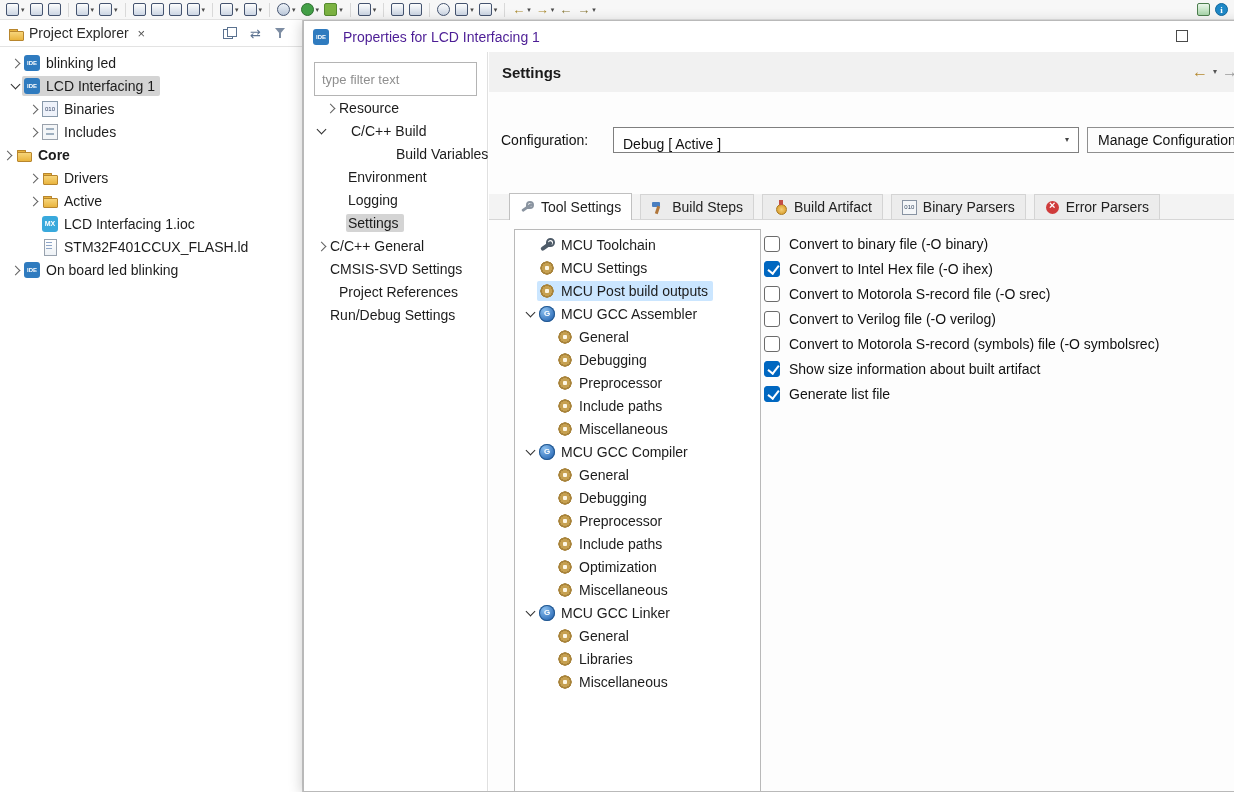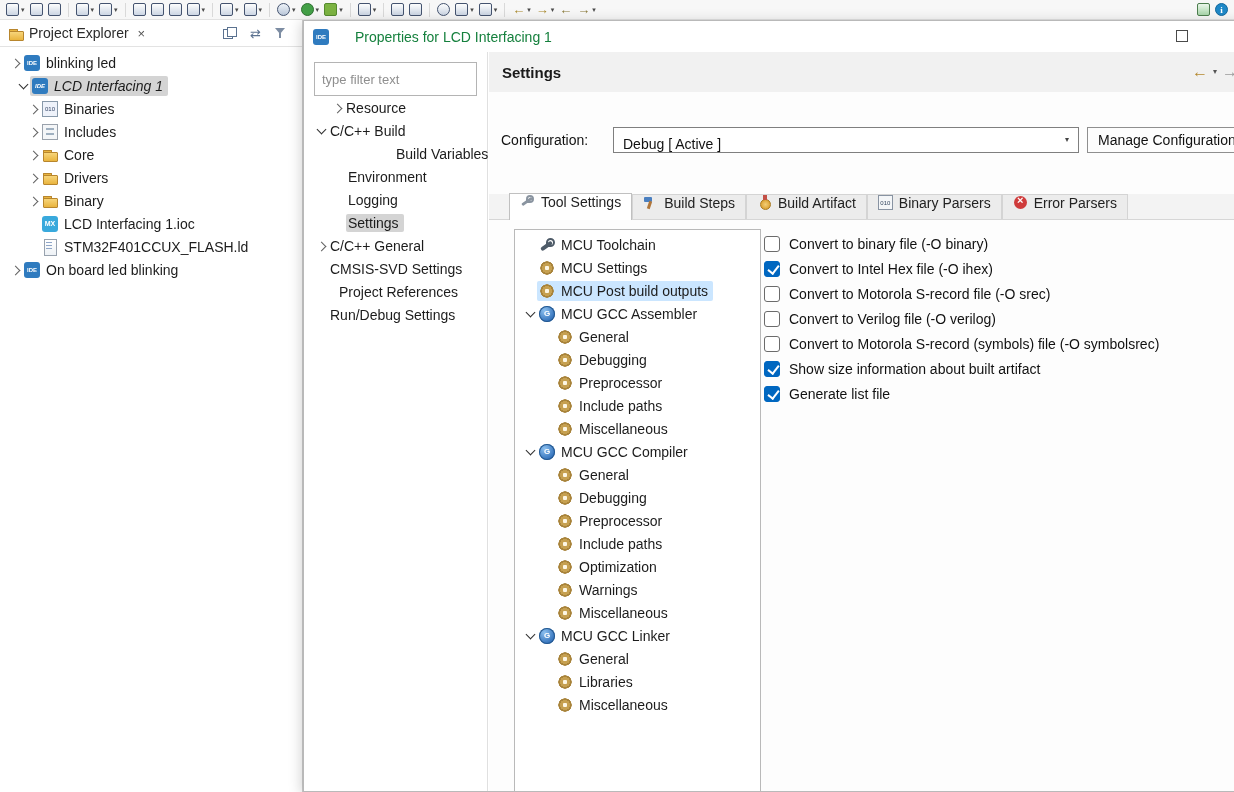--- a/index.html
+++ b/index.html
@@ -113,7 +113,7 @@
   .dialog{position:absolute;left:303px;top:20px;width:940px;height:772px;background:#fff;
     border:1px solid #b9b9b9;box-shadow:-2px 2px 12px rgba(0,0,0,.18);overflow:hidden;}
   .dlg-title{position:relative;height:31px;display:flex;align-items:center;padding:0 9px;background:#fff;}
-  .dlg-title-text{font-size:14px;color:#15803d;margin-left:20px;}
+  .dlg-title-text{font-size:14px;color:#4c1d95;margin-left:8px;}
   .dlg-max{position:absolute;left:872px;top:9px;width:12px;height:12px;border:1.4px solid #4a4a4a;background:#fff;}
   .dlg-body{position:absolute;left:0;top:31px;right:0;bottom:0;}
 

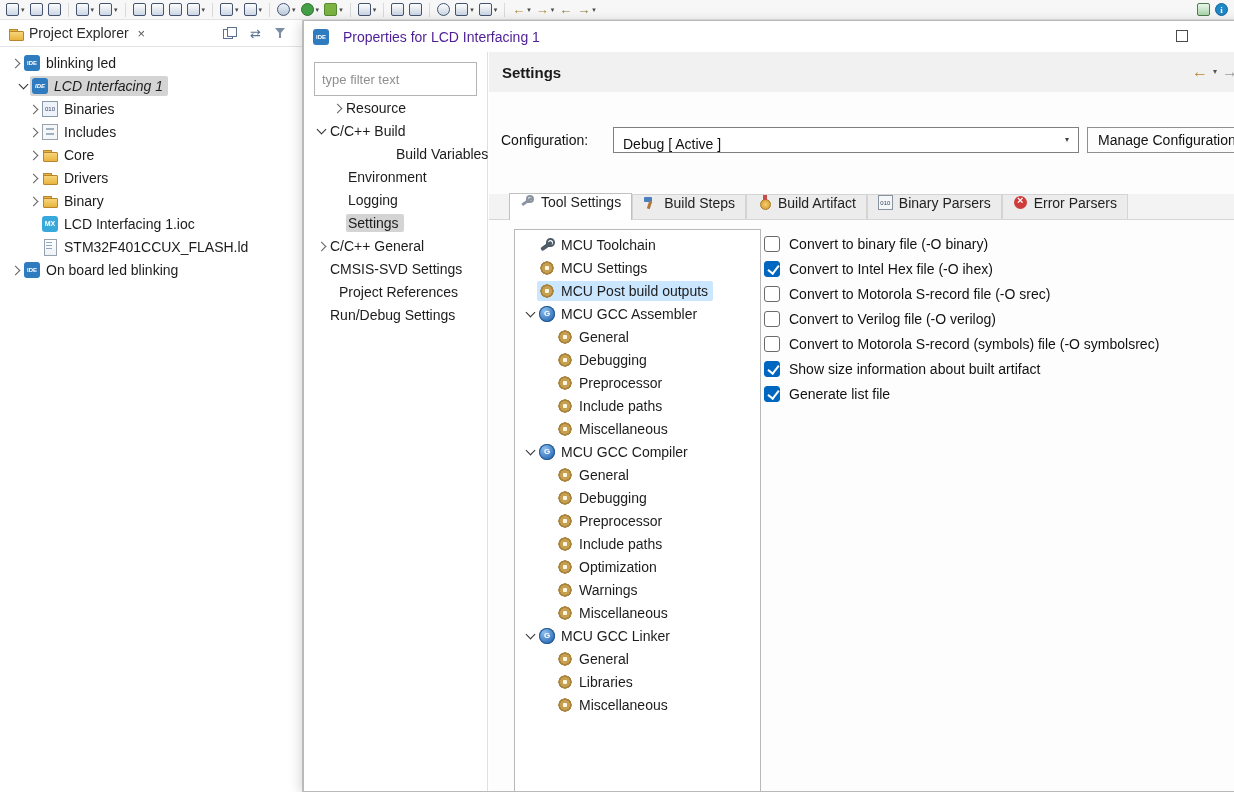--- a/index.html
+++ b/index.html
@@ -284,7 +284,7 @@
             <span class="tlabel">blinking led</span>
           </span>
         </div>
-        <div class="trow" style="padding-left: 16px; font-style: italic;">
+        <div class="trow" style="padding-left: 8px;">
           <span class="chev exp"></span>
           <span class="row-content sel-gray">
             <span class="ico ico-ide"></span>

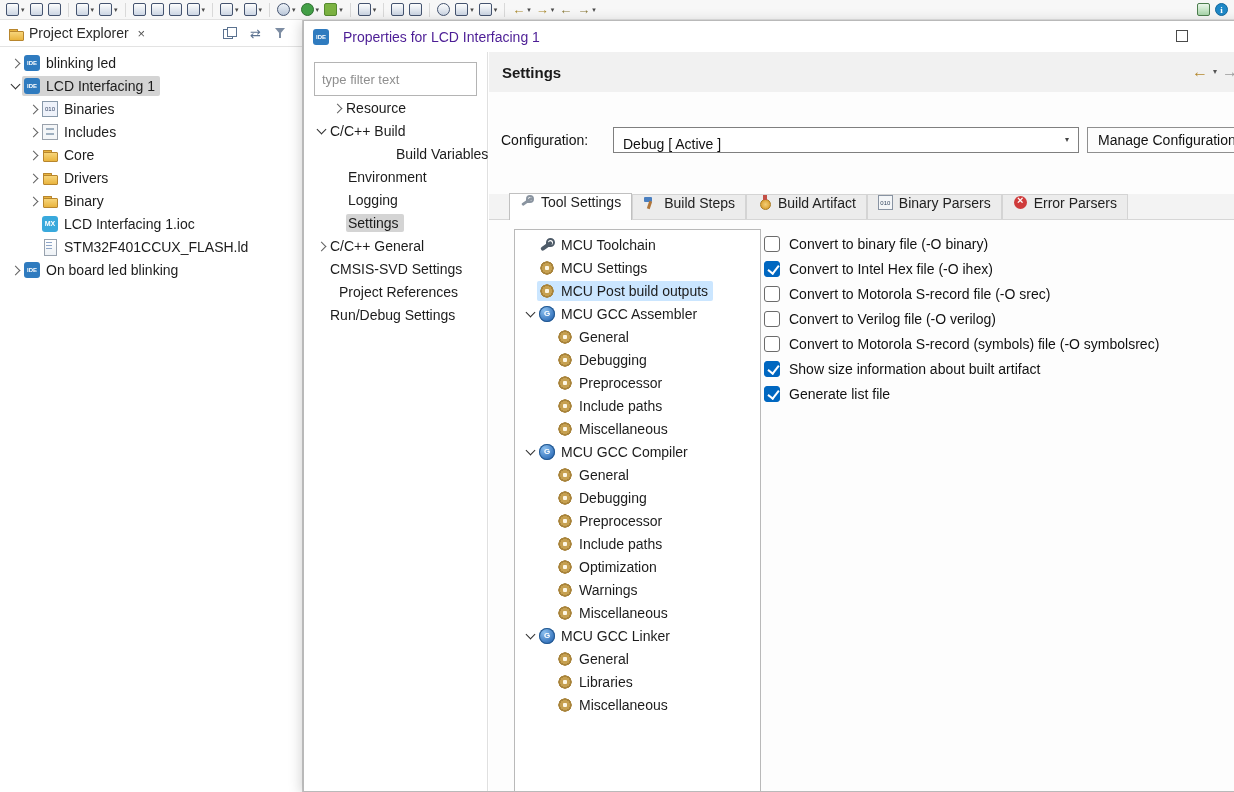--- a/index.html
+++ b/index.html
@@ -361,7 +361,7 @@
       <div class="dlg-nav">
         <input class="filter-input" type="text" placeholder="type filter text" style="">
         <div class="tree nav-tree" id="nav-tree">
-            <div class="trow" style="padding-left: 26px;">
+            <div class="trow" style="padding-left: 19px;">
               <span class="chev col"></span>
               <span class="row-content">
                 <span class="tlabel">Resource</span>

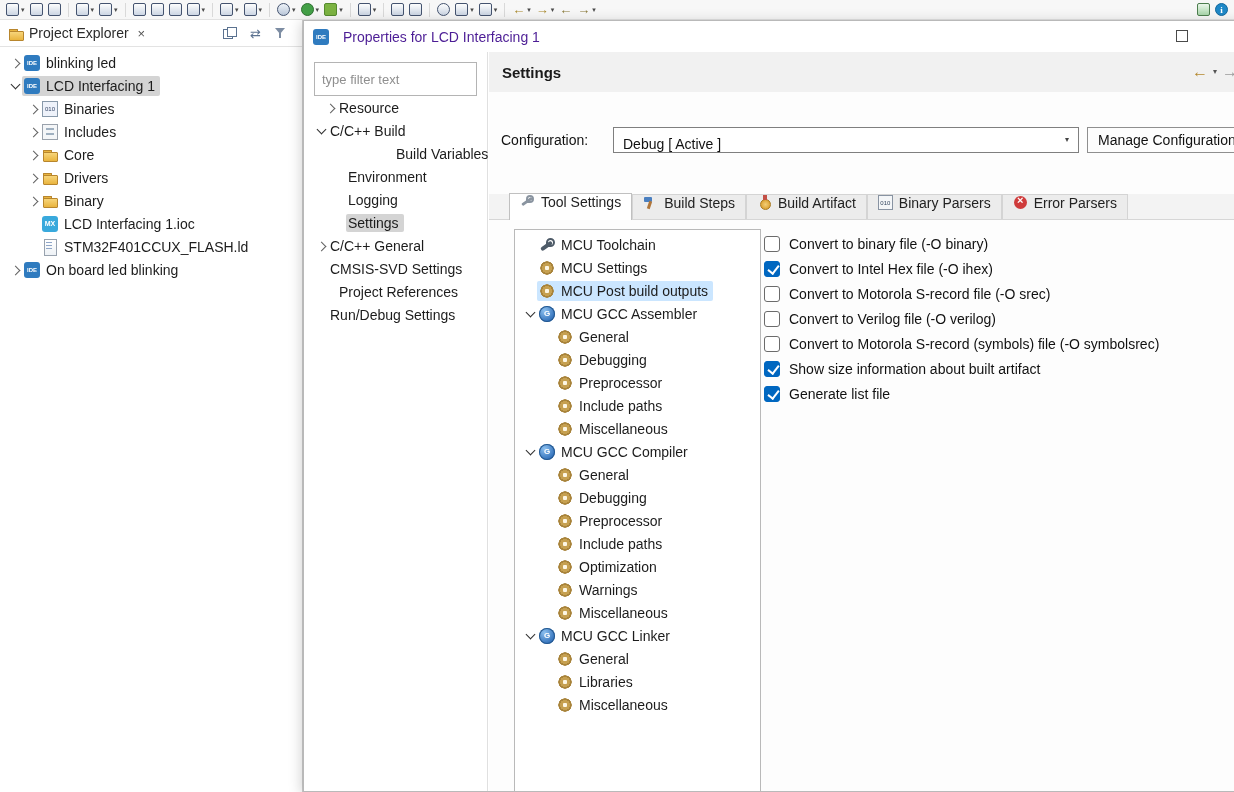--- a/index.html
+++ b/index.html
@@ -367,7 +367,7 @@
                 <span class="tlabel">Resource</span>
               </span>
             </div>
-            <div class="trow" style="padding-left: 10px;">
+            <div class="trow" style="padding-left: 10px; gap: 21px;">
               <span class="chev exp"></span>
               <span class="row-content">
                 <span class="tlabel">C/C++ Build</span>

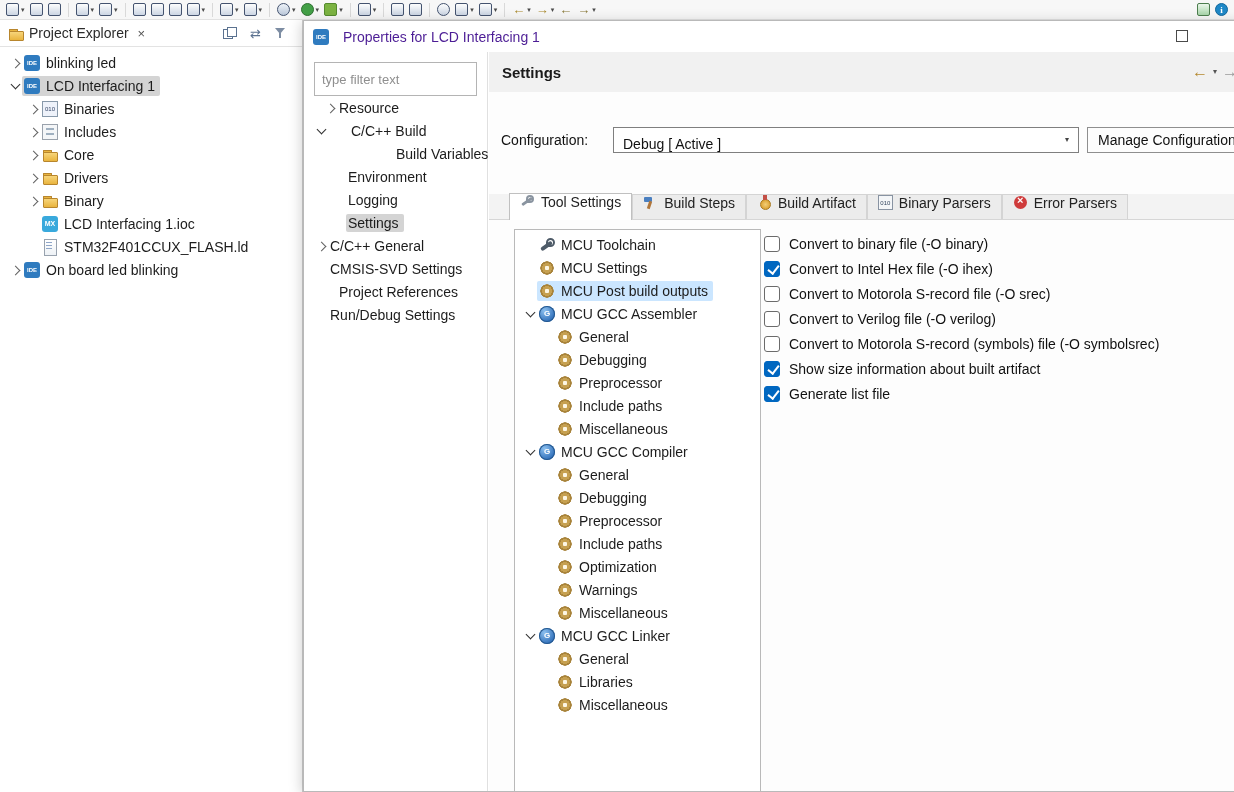--- a/index.html
+++ b/index.html
@@ -305,7 +305,7 @@
             <span class="tlabel">Includes</span>
           </span>
         </div>
-        <div class="trow" style="padding-left: 26px;">
+        <div class="trow" style=" font-weight: bold;">
           <span class="chev col"></span>
           <span class="row-content">
             <span class="ico ico-folder"></span>

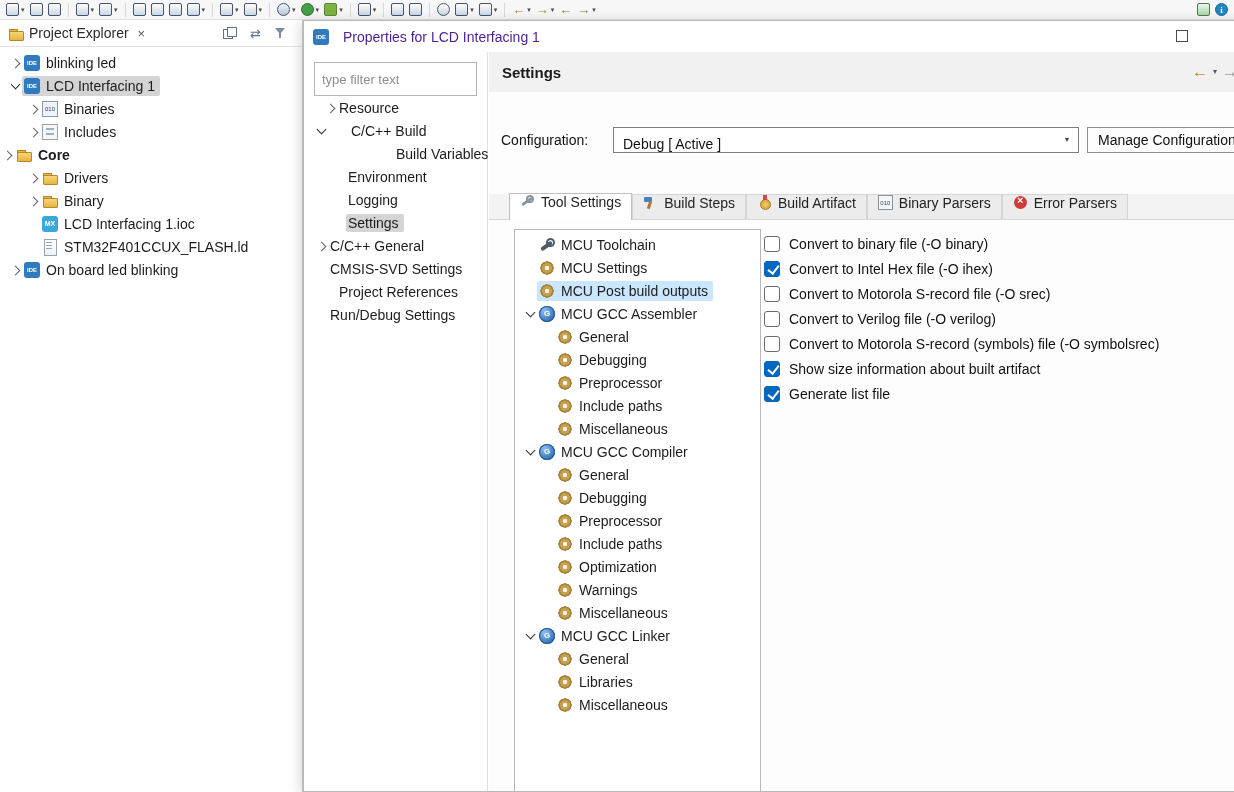--- a/index.html
+++ b/index.html
@@ -323,7 +323,7 @@
           <span class="chev col"></span>
           <span class="row-content">
             <span class="ico ico-folder"></span>
-            <span class="tlabel">Binary</span>
+            <span class="tlabel">Active</span>
           </span>
         </div>
         <div class="trow" style="padding-left: 26px;">

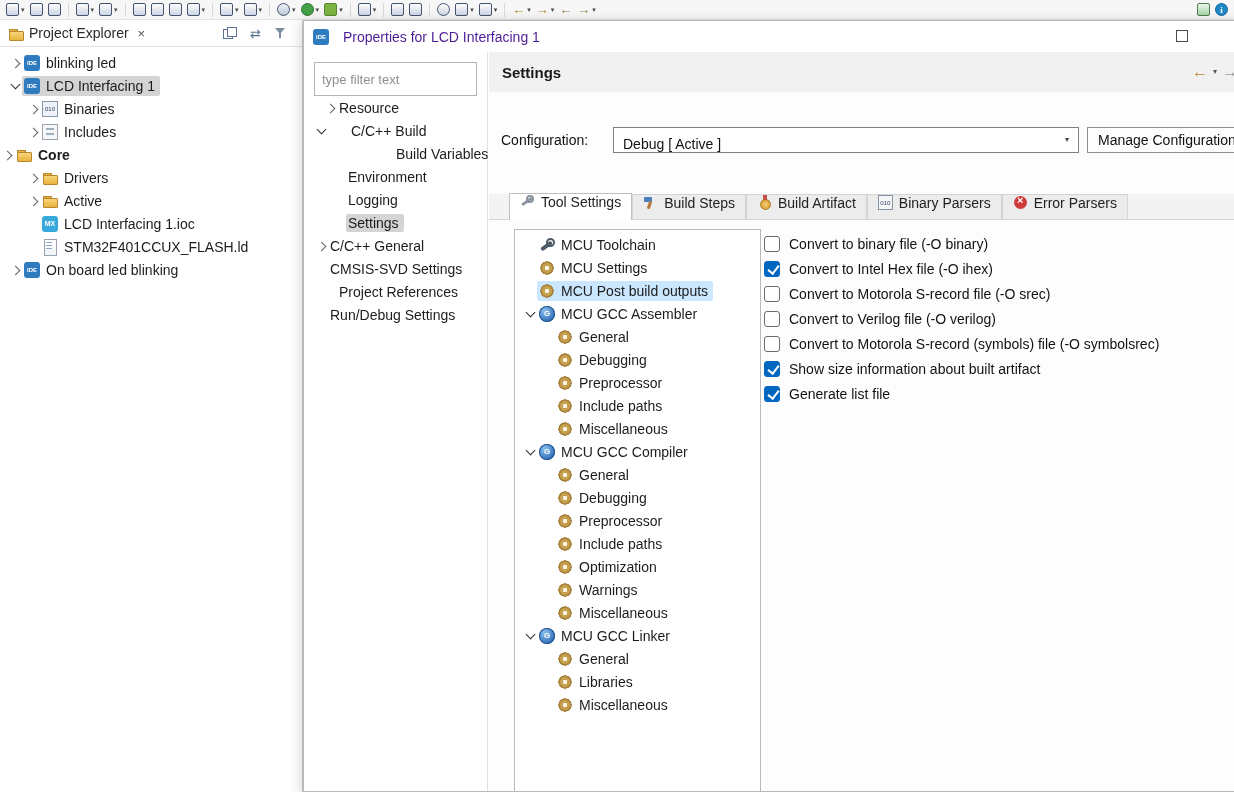--- a/index.html
+++ b/index.html
@@ -140,8 +140,8 @@
 
   .tabs{position:absolute;left:0;top:142px;right:0;height:26px;display:flex;align-items:flex-end;
     padding-left:20px;background:#f3f3f3;border-bottom:1px solid #d6d6d6;}
-  .tab{display:flex;height:25px;padding:0 10px;font-size:14px;color:#222;
-    background:#ececec;border:1px solid #d4d4d4;border-bottom:none;margin-right:0;white-space:nowrap;cursor:default;}
+  .tab{display:flex;align-items:center;height:25px;padding:0 10px;font-size:14px;color:#222;
+    background:#ececec;border:1px solid #d4d4d4;border-bottom:none;margin-right:8px;white-space:nowrap;cursor:default;}
   .tab.active{background:#fff;height:27px;margin-bottom:-1px;border-color:#c0c0c0;}
 
   .tool-tree-box{position:absolute;left:25px;top:177px;width:247px;bottom:-4px;border:1px solid #b9b9b9;

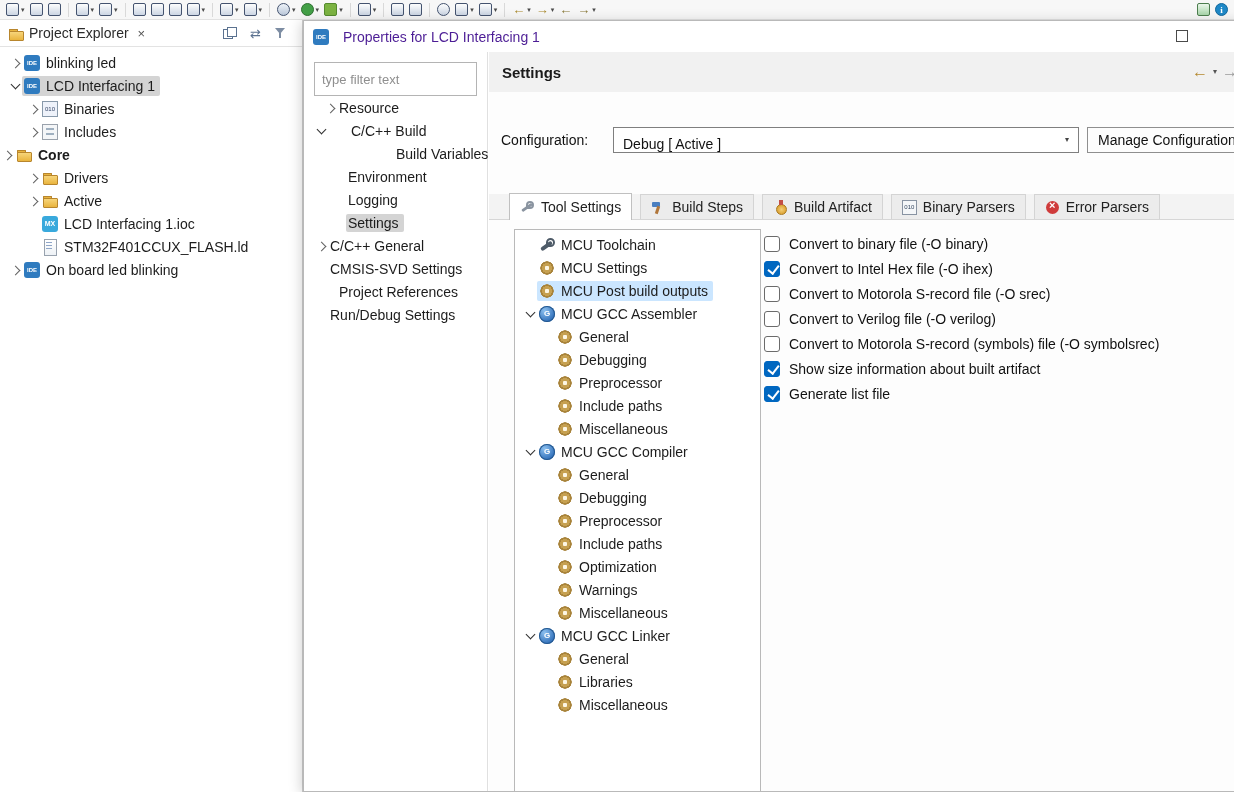--- a/index.html
+++ b/index.html
@@ -577,13 +577,6 @@
                 <span class="chev none"></span>
                 <span class="row-content">
                   <span class="ico ico-gear-tan"></span>
-                  <span class="tlabel">Warnings</span>
-                </span>
-              </div>
-              <div class="trow" style="padding-left: 26px;">
-                <span class="chev none"></span>
-                <span class="row-content">
-                  <span class="ico ico-gear-tan"></span>
                   <span class="tlabel">Miscellaneous</span>
                 </span>
               </div>

